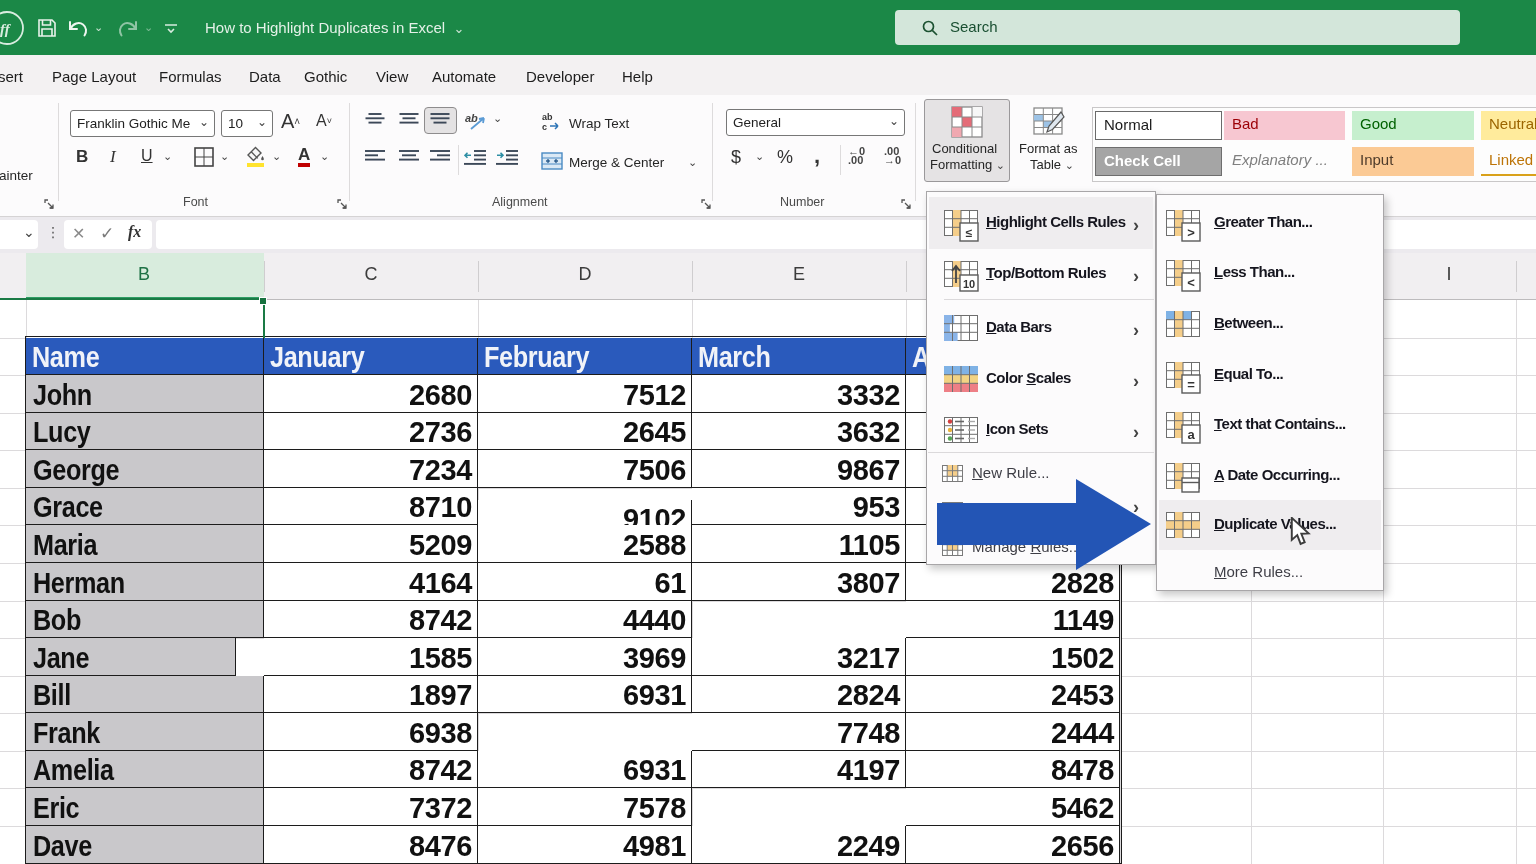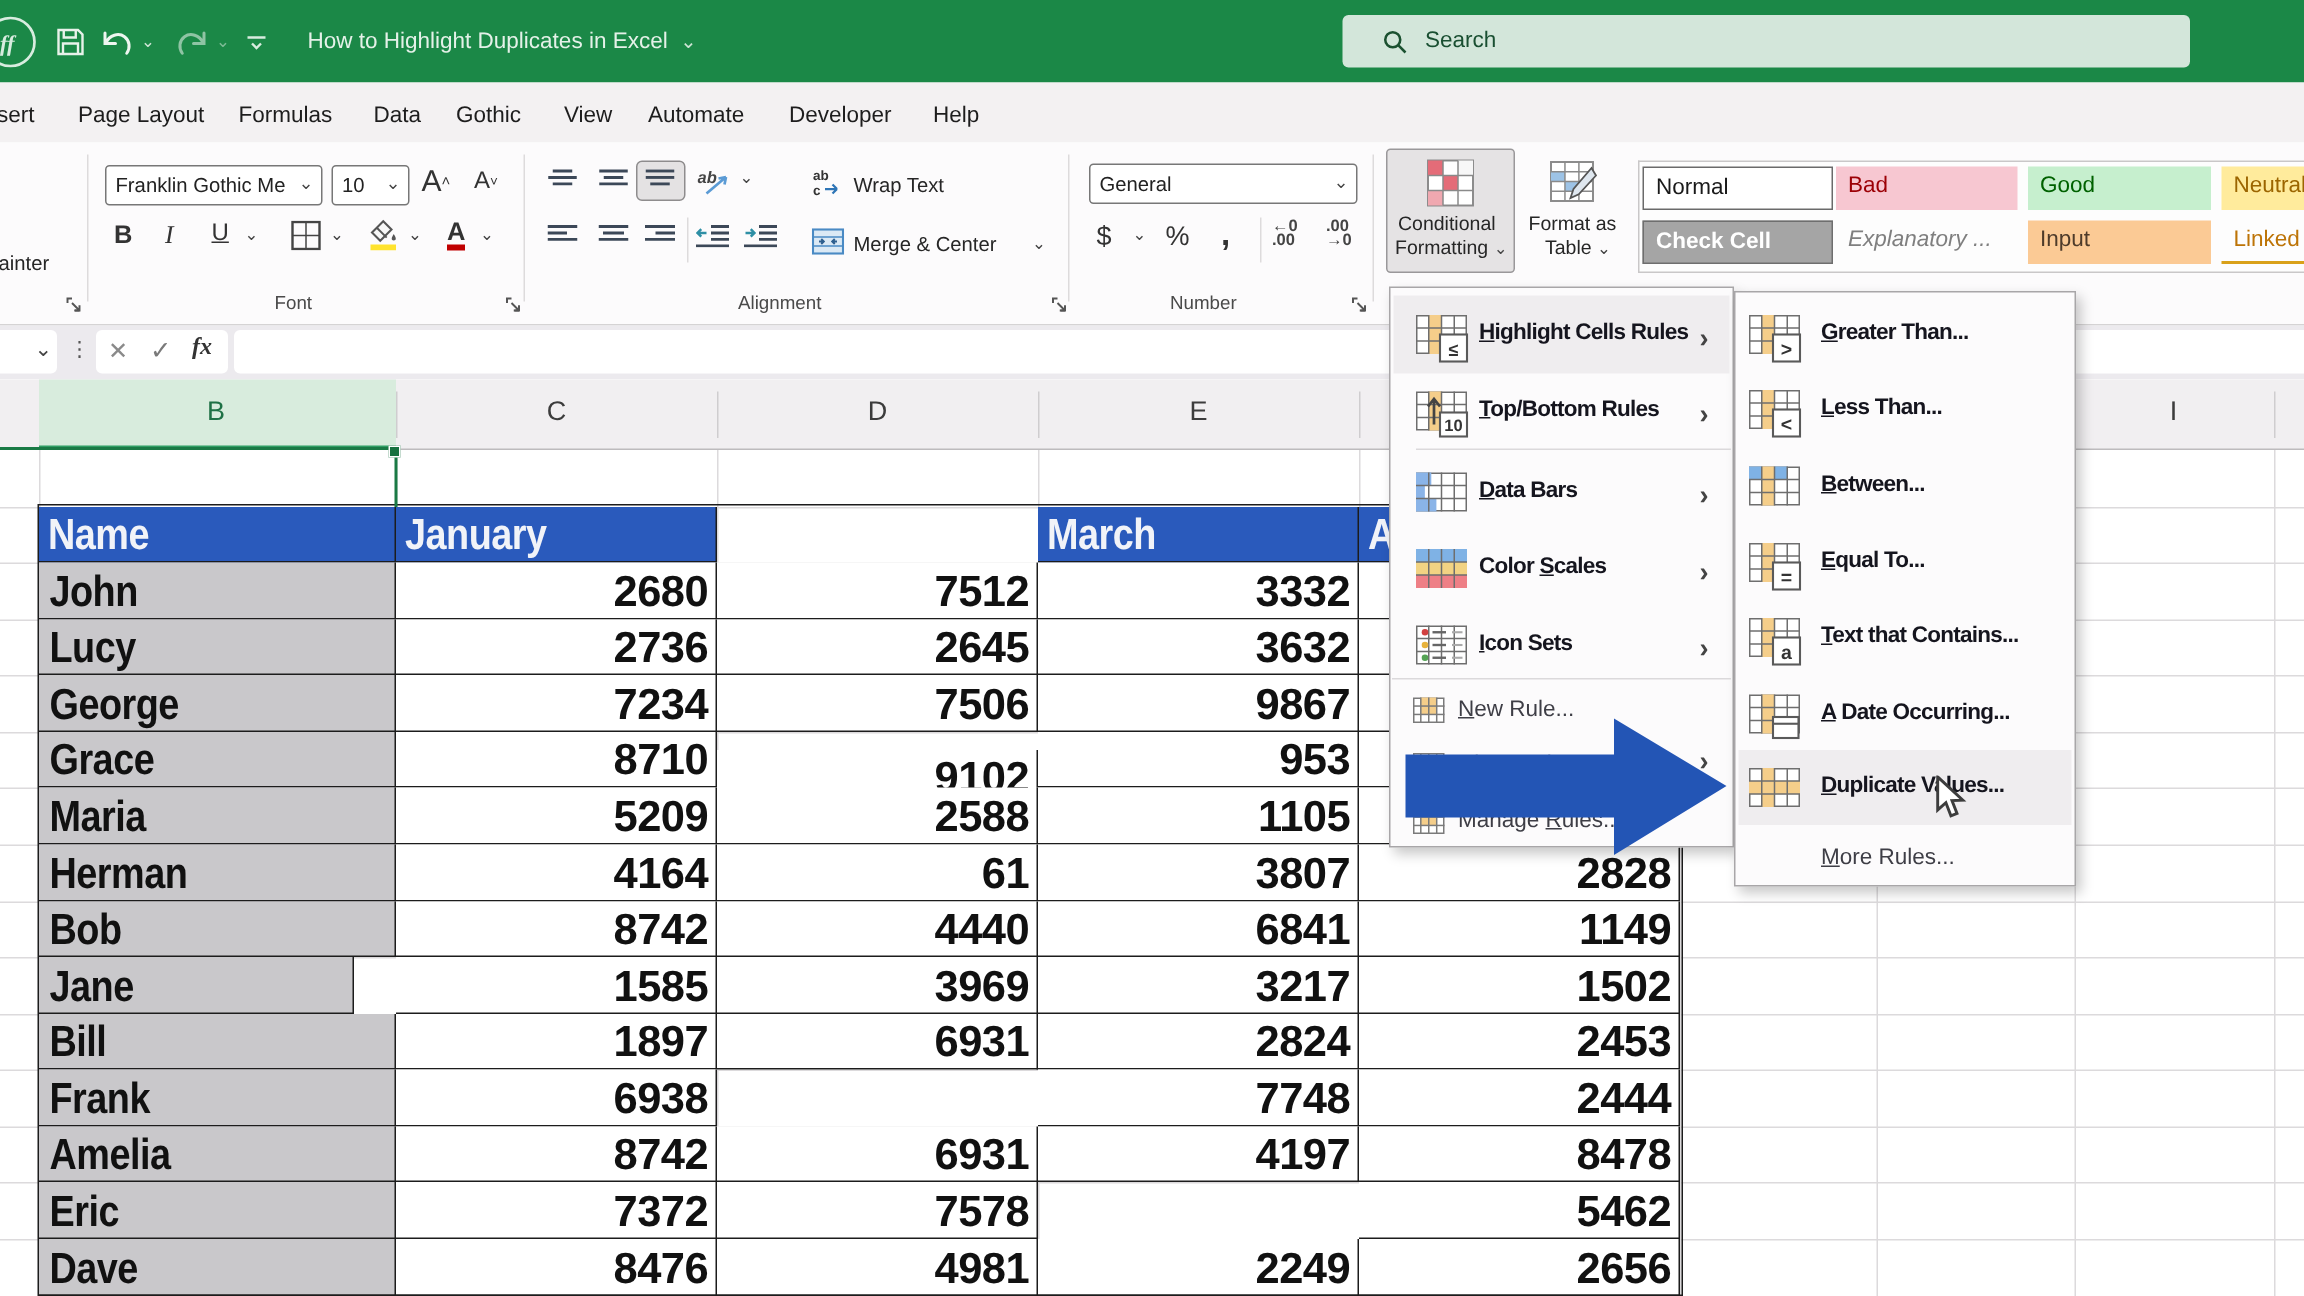--- a/index.html
+++ b/index.html
@@ -380,6 +380,7 @@
 <div class="gl-v" style="left:1516px"></div>
 <div class="cell hdr" style="left:26px;top:337.6px;width:238px;height:37.57px;"><span class="cx">Name</span></div>
 <div class="cell hdr" style="left:264px;top:337.6px;width:214px;height:37.57px;"><span class="cx">January</span></div>
+<div class="cell hdr" style="left:478px;top:337.6px;width:214px;height:37.57px;"><span class="cx">February</span></div>
 <div class="cell hdr" style="left:692px;top:337.6px;width:214px;height:37.57px;"><span class="cx">March</span></div>
 <div class="cell hdr" style="left:906px;top:337.6px;width:214px;height:37.57px;"><span class="cx">April</span></div>
 <div class="cell nm" style="left:26px;top:375.1px;width:238px;height:37.57px;"><span class="cx">John</span></div>

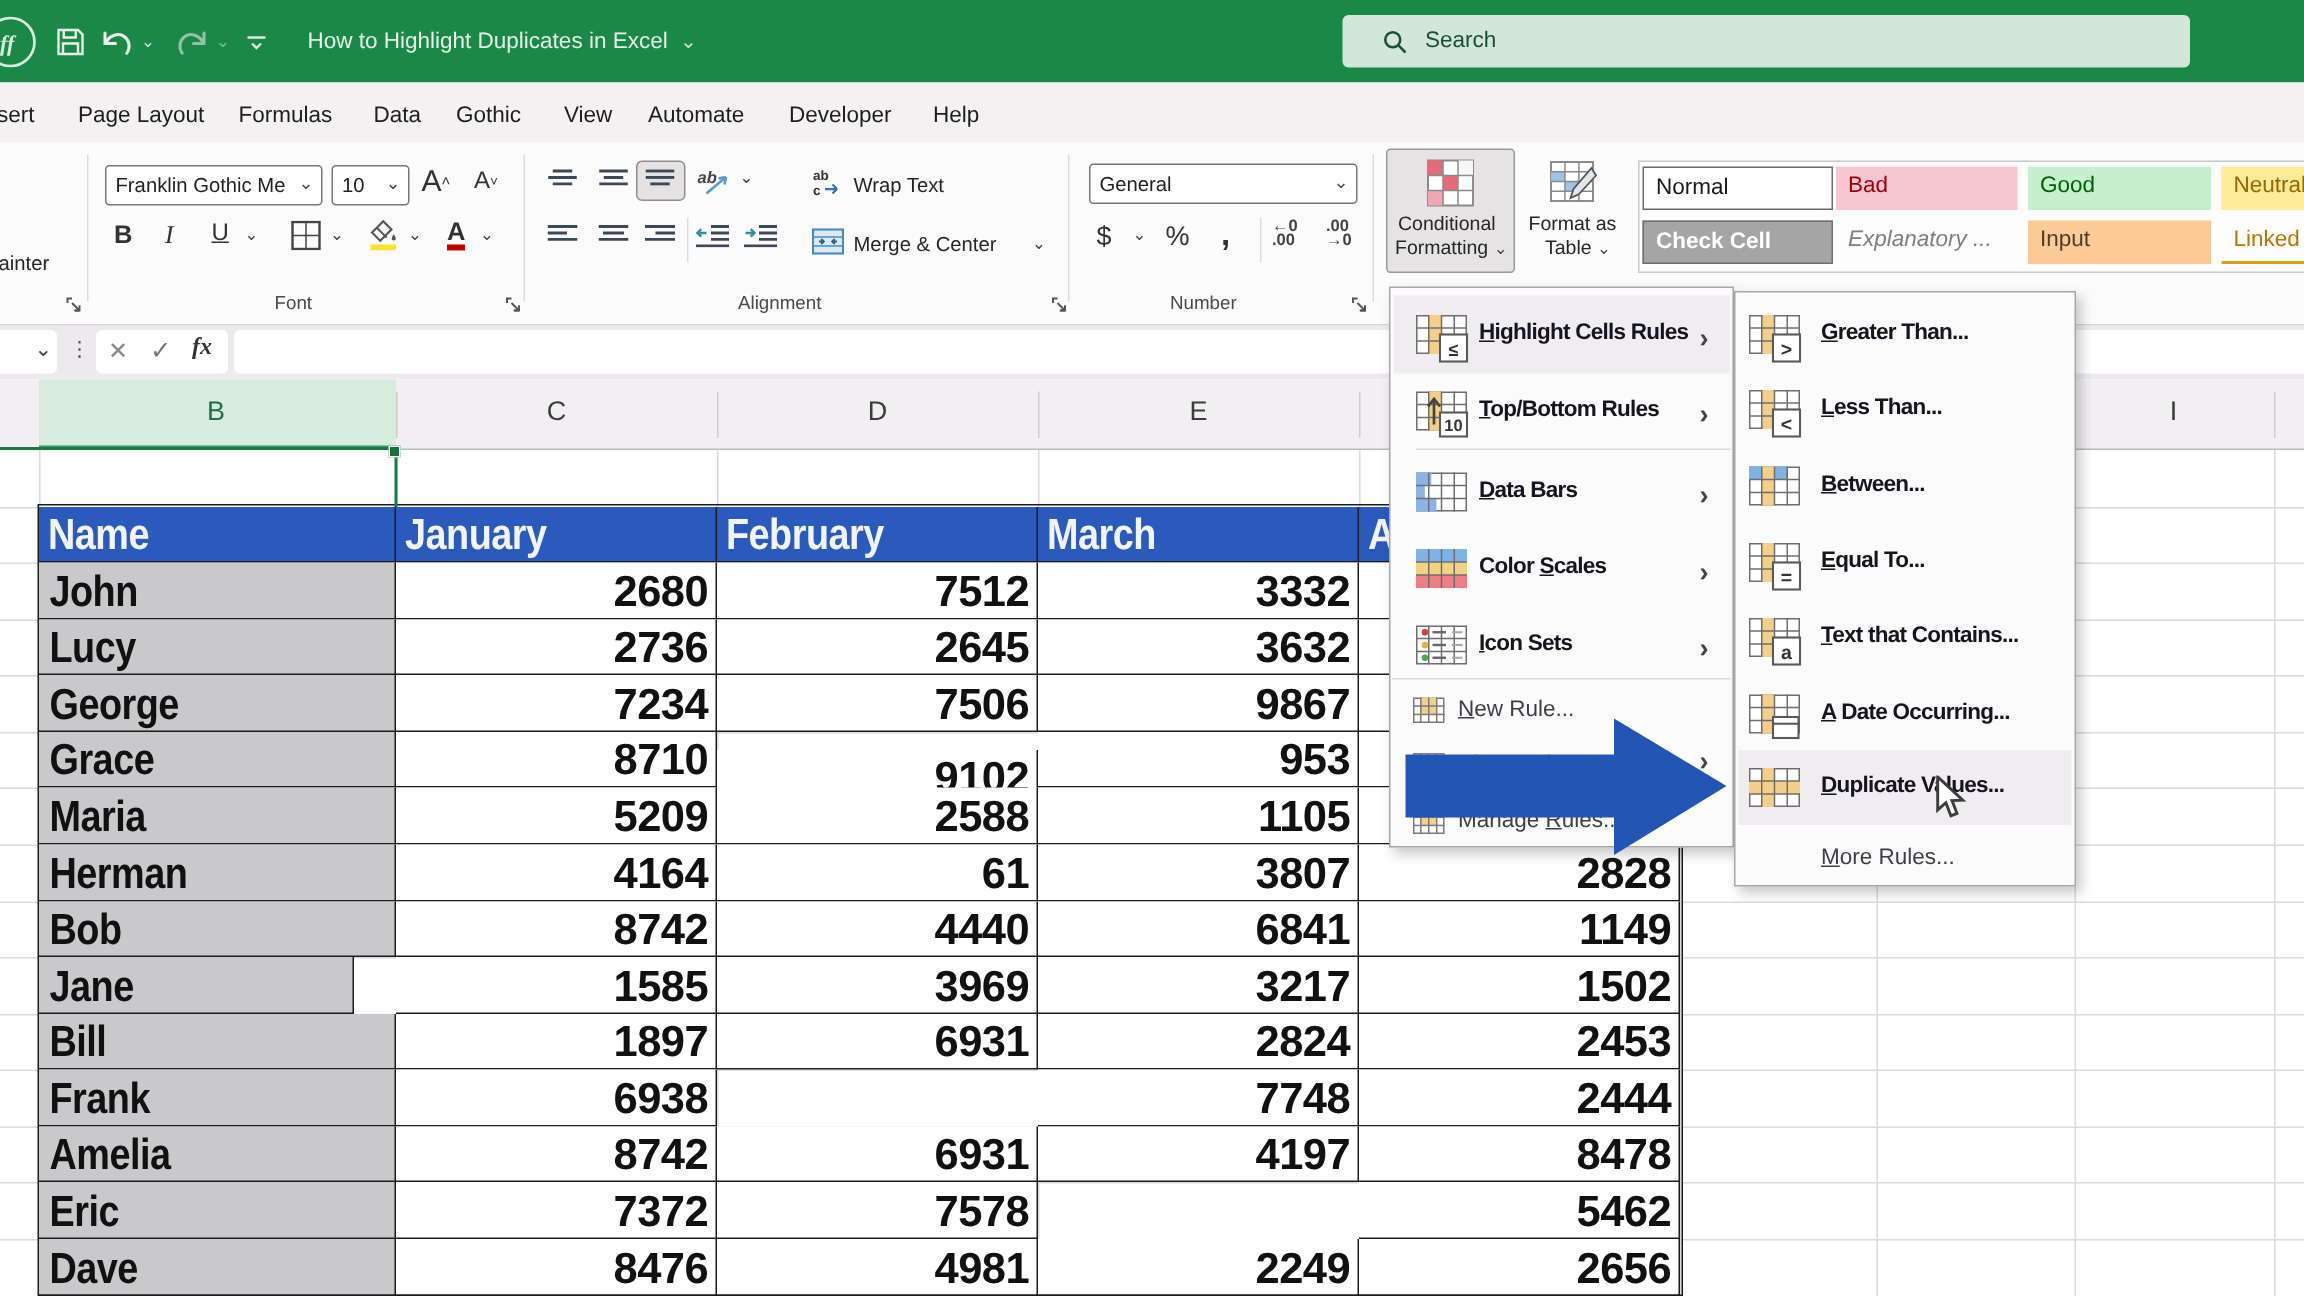--- a/index.html
+++ b/index.html
@@ -416,7 +416,6 @@
 <div class="cell nm" style="left:26px;top:600.6px;width:238px;height:37.57px;"><span class="cx">Bob</span></div>
 <div class="cell num" style="left:264px;top:600.6px;width:214px;height:37.57px;">8742</div>
 <div class="cell num" style="left:478px;top:600.6px;width:214px;height:37.57px;">4440</div>
-<div class="cell num" style="left:692px;top:600.6px;width:214px;height:37.57px;">6841</div>
 <div class="cell num" style="left:906px;top:600.6px;width:214px;height:37.57px;">1149</div>
 <div class="cell nm" style="left:26px;top:638.1px;width:210px;height:37.57px;"><span class="cx">Jane</span></div>
 <div class="cell num" style="left:264px;top:638.1px;width:214px;height:37.57px;">1585</div>

